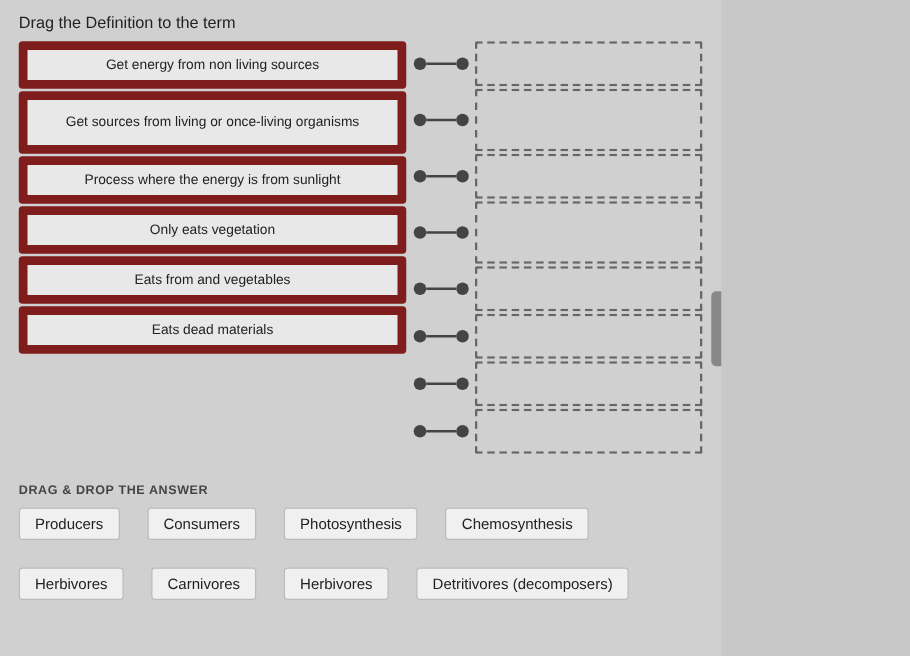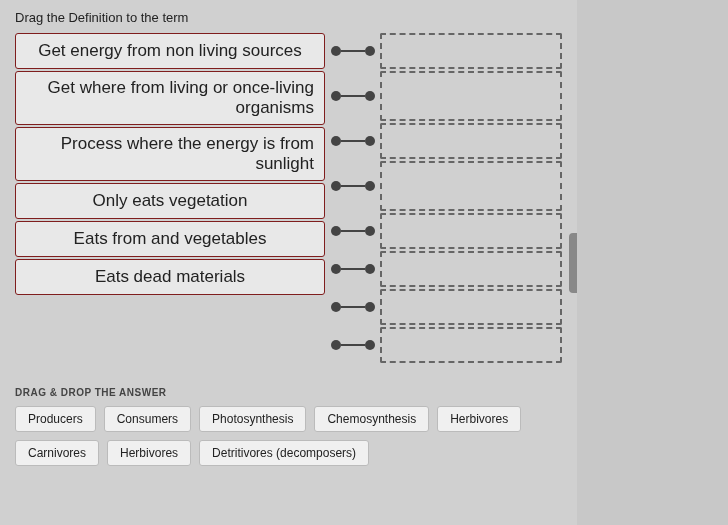--- a/index.html
+++ b/index.html
@@ -43,12 +43,12 @@
 
     .definition-box {
       background: #e8e8e8;
-      border: 1px solid #7f1d1d;
+      border: 7px solid #7f1d1d;
       border-radius: 3px;
       padding: 6px 10px;
-      font-size: 17px;
+      font-size: 11px;
       color: #222;
-      text-align: right;
+      text-align: left;
       min-height: 36px;
       display: flex;
       align-items: center;

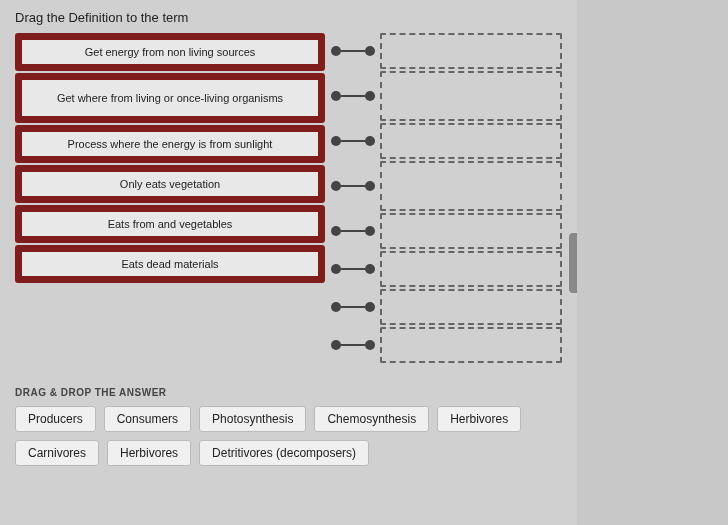--- a/index.html
+++ b/index.html
@@ -161,7 +161,7 @@
 
     <div class="left-column">
       <div class="definition-box">Get energy from non living sources</div>
-      <div class="definition-box tall">Get where from living or once-living organisms</div>
+      <div class="definition-box tall">Get sources from living or once-living organisms</div>
       <div class="definition-box">Process where the energy is from sunlight</div>
       <div class="definition-box">Only eats vegetation</div>
       <div class="definition-box">Eats from and vegetables</div>

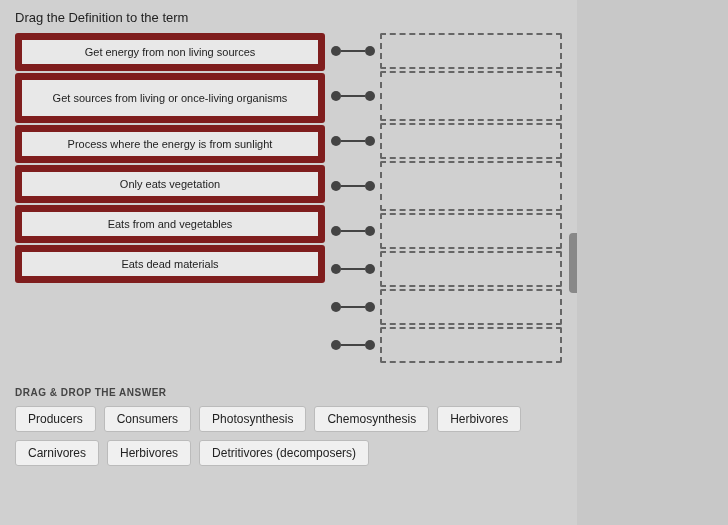--- a/index.html
+++ b/index.html
@@ -124,7 +124,7 @@
     .answer-chips {
       display: flex;
       flex-wrap: wrap;
-      gap: 8px;
+      gap: 22px;
       align-items: center;
     }
 

